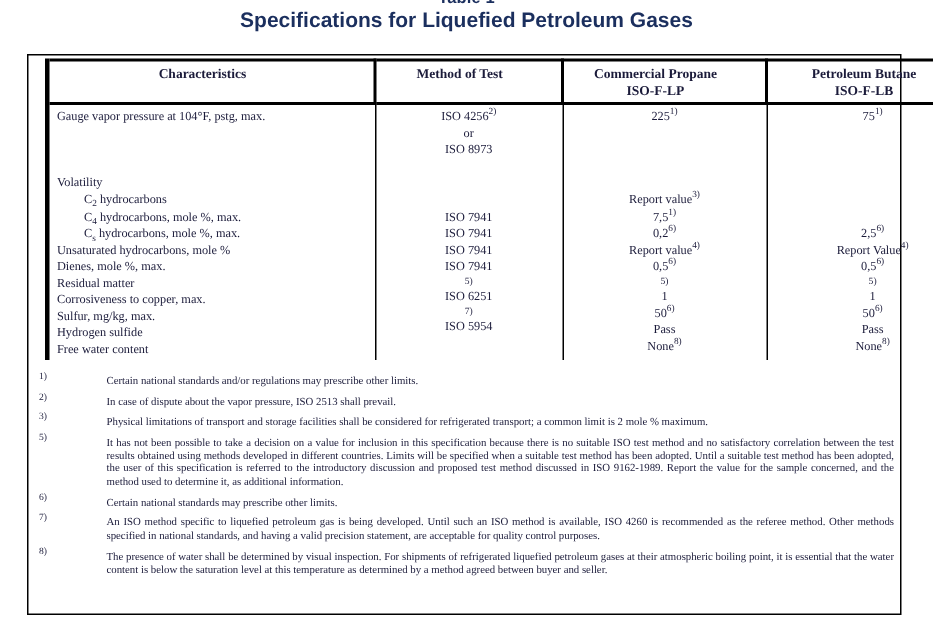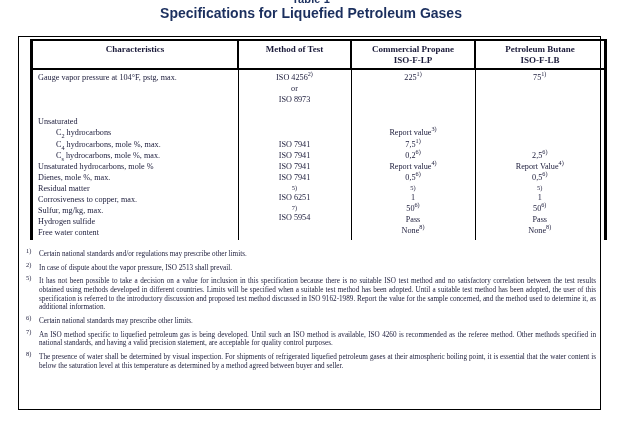--- a/index.html
+++ b/index.html
@@ -77,7 +77,7 @@
     font-weight: bold;
     font-size: 9px;
     line-height: 10.5px;
-    padding: 3px 2px 3px 2px;
+    padding: 3px 14px 3px 2px;
   }
   .spec-table thead th.col-char { border-left-width: 3px; }
   .spec-table thead th.col-but  { border-right-width: 3px; }

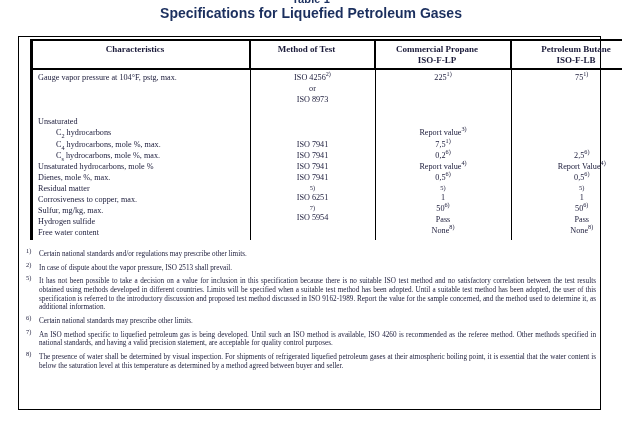--- a/index.html
+++ b/index.html
@@ -164,7 +164,7 @@
             <div class="line blank">&nbsp;</div>
             <div class="line blank">&nbsp;</div>
             <div class="line blank">&nbsp;</div>
-            <div class="line">Unsaturated</div>
+            <div class="line">Volatility</div>
             <div class="line ind1">C<span class="sub">2</span> hydrocarbons</div>
             <div class="line ind1">C<span class="sub">4</span> hydrocarbons, mole %, max.</div>
             <div class="line ind1">C<span class="sub">s</span> hydrocarbons, mole %, max.</div>

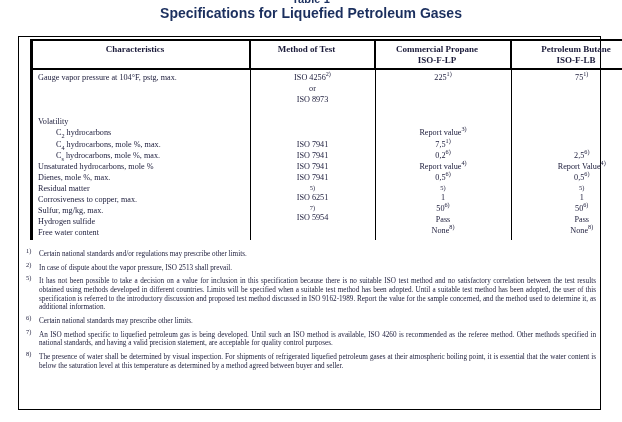--- a/index.html
+++ b/index.html
@@ -117,6 +117,7 @@
   .fn {
     display: flex;
     margin-bottom: 5.1px;
+    gap: 32px;
   }
   .fn-num {
     flex: 0 0 13px;

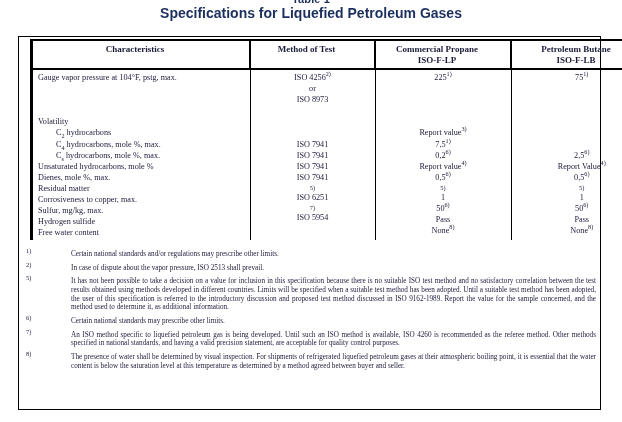--- a/index.html
+++ b/index.html
@@ -248,6 +248,10 @@
       <div class="fn-num"><span class="sup">2)</span></div>
       <div class="fn-text">In case of dispute about the vapor pressure, ISO 2513 shall prevail.</div>
     </div>
+    <div class="fn">
+      <div class="fn-num"><span class="sup">3)</span></div>
+      <div class="fn-text">Physical limitations of transport and storage facilities shall be considered for refrigerated transport; a common limit is 2 mole % maximum.</div>
+    </div>
     <div class="fn tall">
       <div class="fn-num"><span class="sup">5)</span></div>
       <div class="fn-text">It has not been possible to take a decision on a value for inclusion in this specification because there is no suitable ISO test method and no satisfactory correlation between the test results obtained using methods developed in different countries. Limits will be specified when a suitable test method has been adopted. Until a suitable test method has been adopted, the user of this specification is referred to the introductory discussion and proposed test method discussed in ISO 9162-1989. Report the value for the sample concerned, and the method used to determine it, as additional information.</div>

